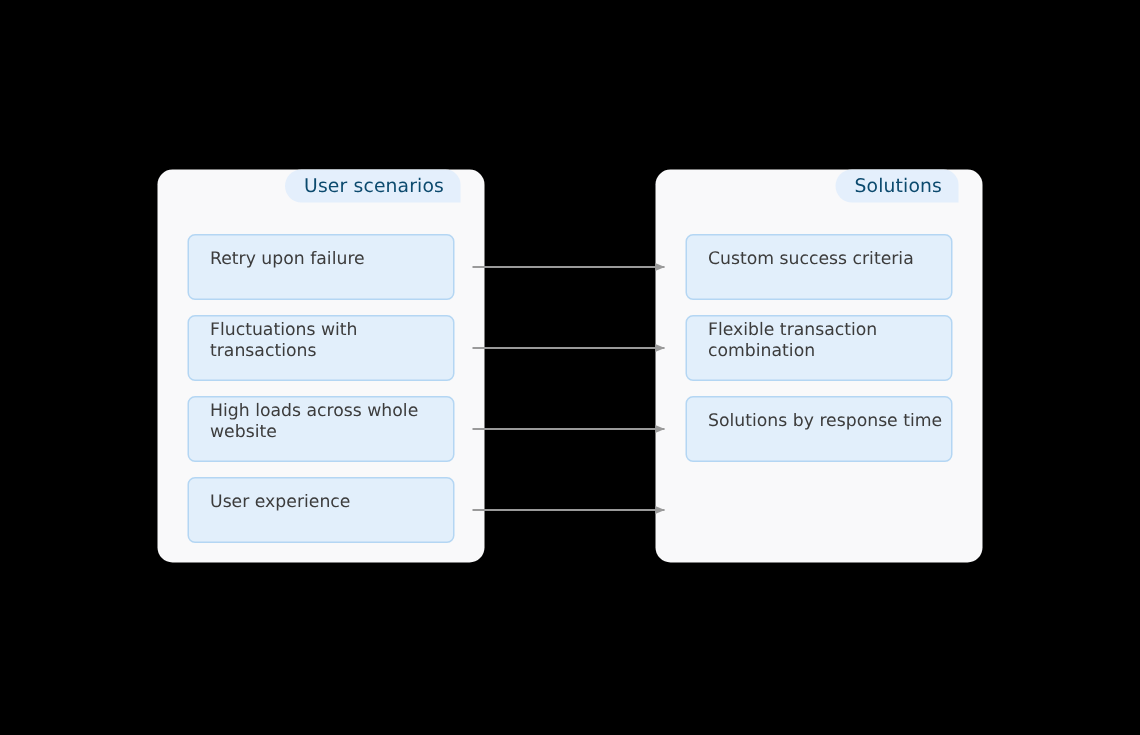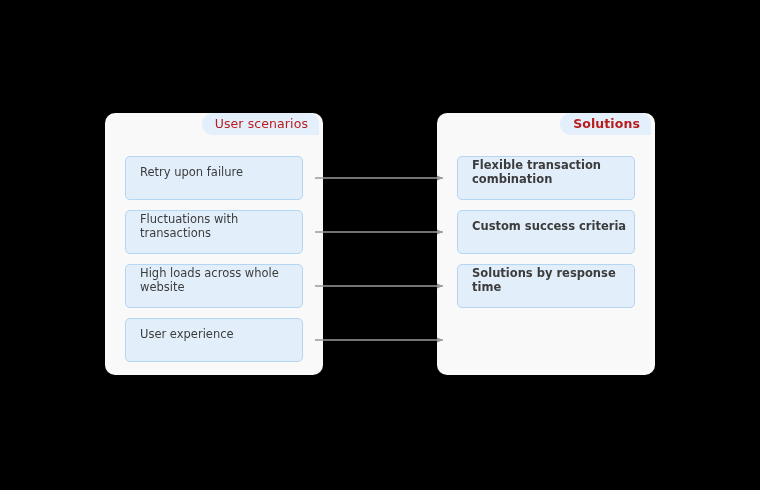--- a/index.html
+++ b/index.html
@@ -47,12 +47,12 @@
   .panel-pill {
     position: absolute;
     top: 0;
-    right: 4px;
+    right: 16px;
     height: 22px;
     line-height: 22px;
     padding: 0 11px 0 13px;
     background: #e4effc;
-    color: #b91c1c;
+    color: #0c4a6e;
     font-size: 12.5px;
     white-space: nowrap;
     border-top-right-radius: 10px;

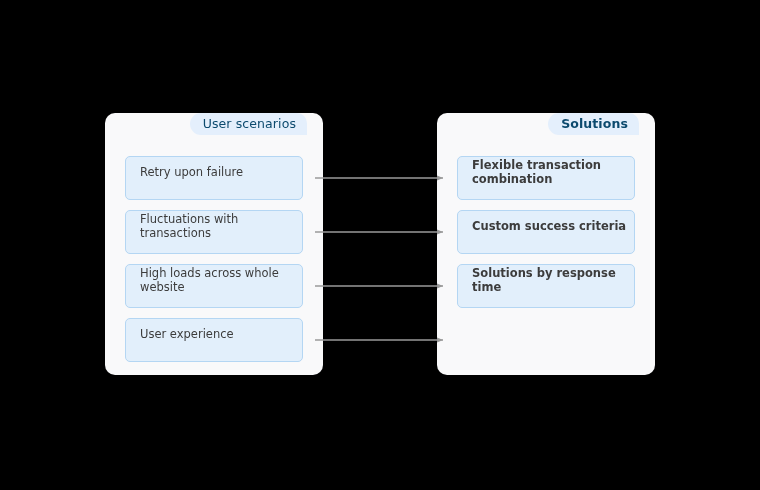--- a/index.html
+++ b/index.html
@@ -40,7 +40,6 @@
     top: 113px;
     width: 218px;
     height: 262px;
-    font-weight: bold;
   }
 
   

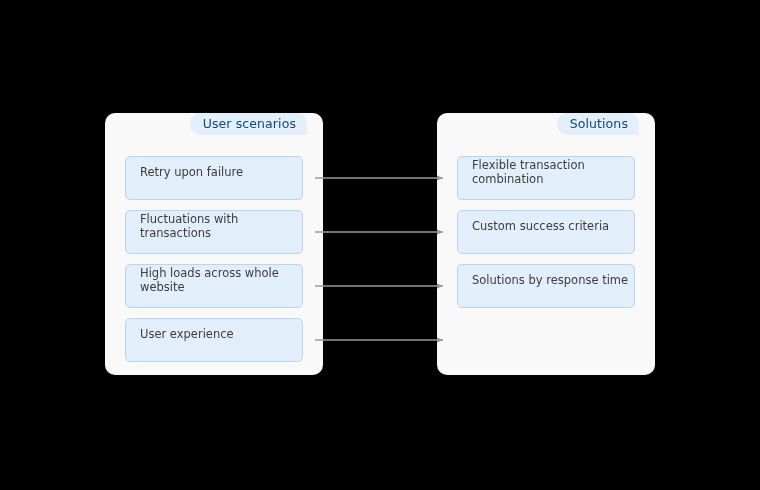--- a/index.html
+++ b/index.html
@@ -123,11 +123,11 @@
     <div class="panel-pill">Solutions</div>
     <div class="card-stack">
       <div class="card">
+        <span class="card-label">Custom success criteria</span>
+      </div>
+      <div class="card">
         <span class="card-label">Flexible transaction
 combination</span>
-      </div>
-      <div class="card">
-        <span class="card-label">Custom success criteria</span>
       </div>
       <div class="card">
         <span class="card-label">Solutions by response time</span>

